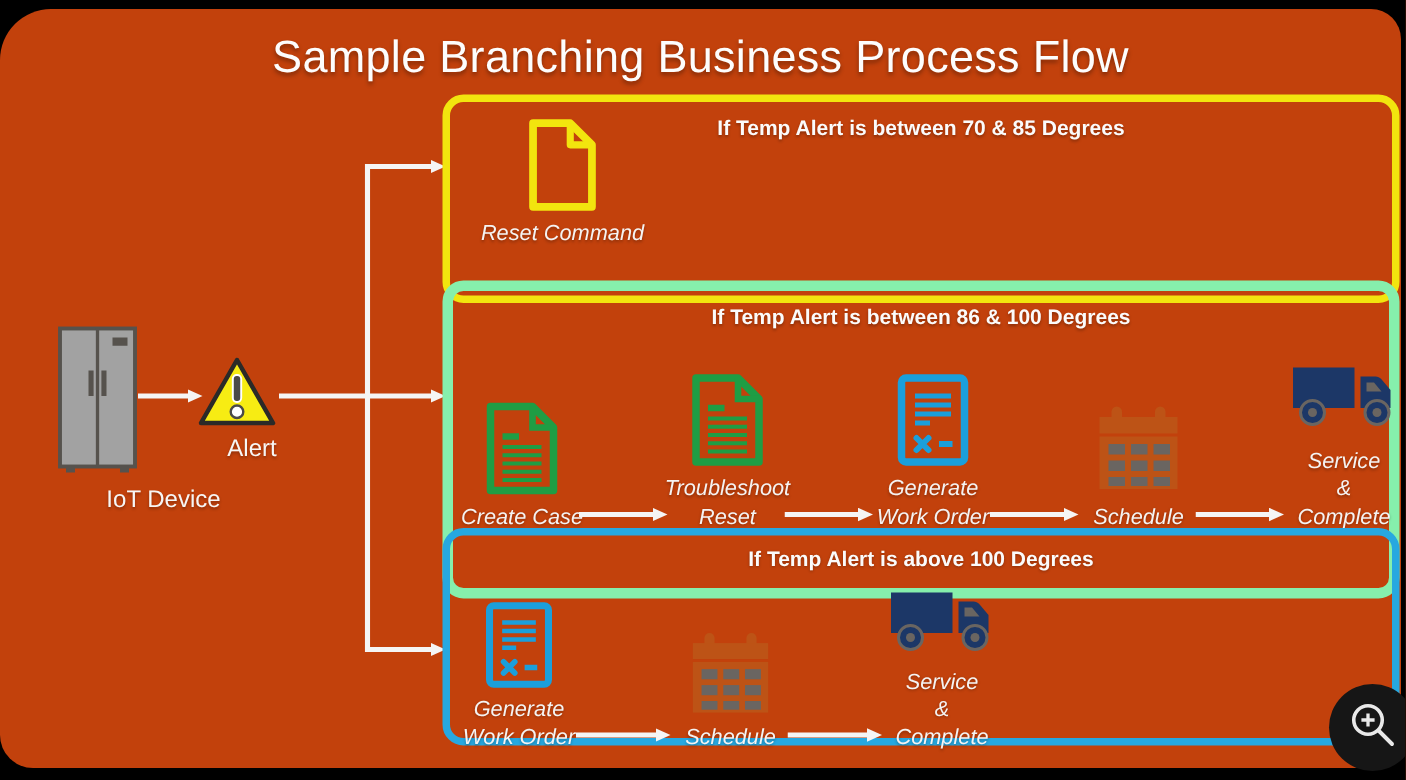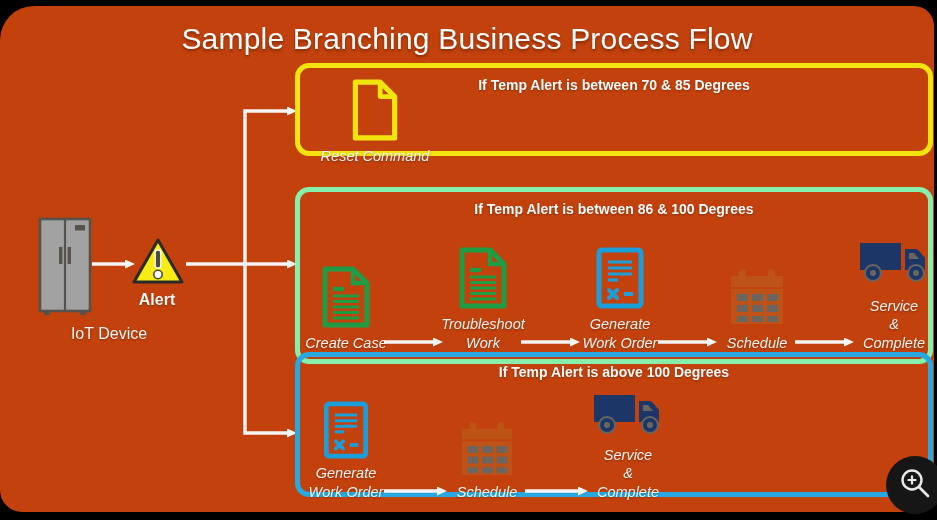--- a/index.html
+++ b/index.html
@@ -21,7 +21,7 @@
   
   .branch{position:absolute;left:295px;width:638px;border-radius:14px;box-sizing:border-box;
           background:transparent;}
-  .branch-yellow{top:63px;height:93px;border:5px solid #f2e50e;}
+  .branch-yellow{top:63px;height:139px;border:5px solid #f2e50e;}
   .branch-green{top:187px;height:177px;border:5px solid #86efac;}
   .branch-blue{top:352px;height:145px;border:5px solid #27a8e0;}
   .box-header{position:absolute;left:0;right:0;text-align:center;color:#fbfbfb;

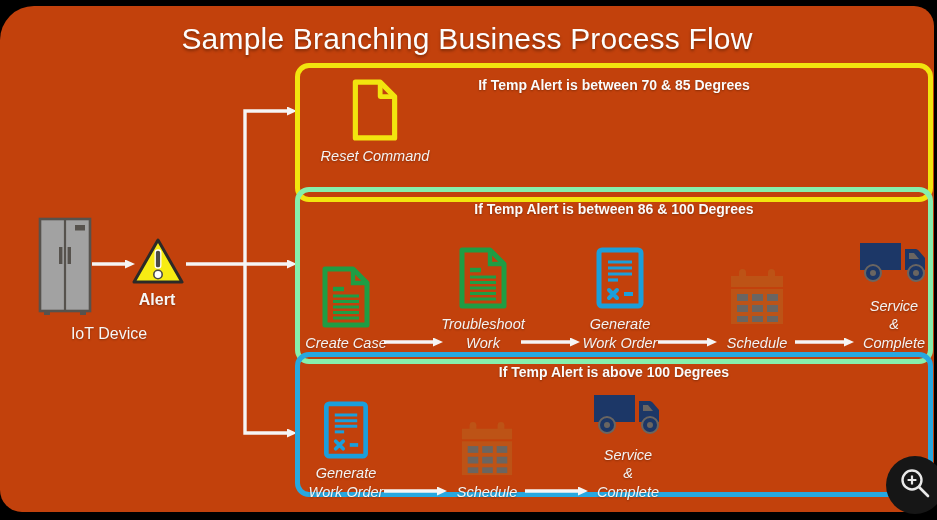--- a/index.html
+++ b/index.html
@@ -22,7 +22,7 @@
   .branch{position:absolute;left:295px;width:638px;border-radius:14px;box-sizing:border-box;
           background:transparent;}
   .branch-yellow{top:63px;height:139px;border:5px solid #f2e50e;}
-  .branch-green{top:187px;height:177px;border:5px solid #86efac;}
+  .branch-green{top:187px;height:212px;border:7px solid #86efac;}
   .branch-blue{top:352px;height:145px;border:5px solid #27a8e0;}
   .box-header{position:absolute;left:0;right:0;text-align:center;color:#fbfbfb;
               font-size:14px;font-weight:bold;text-shadow:0 1px 2px rgba(0,0,0,.3);}

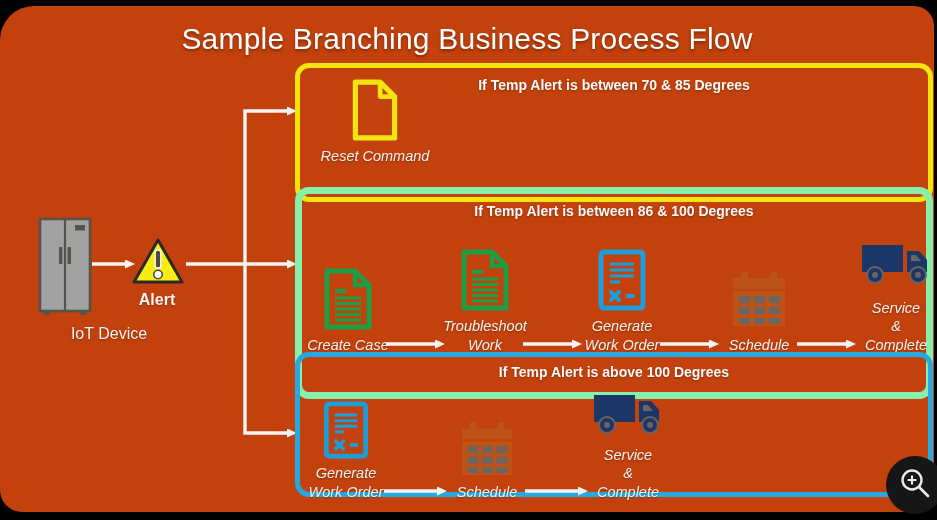--- a/index.html
+++ b/index.html
@@ -16,7 +16,7 @@
   .node-label{position:absolute;color:#f7f6f5;font-size:16px;text-align:center;
               text-shadow:0 1px 2px rgba(0,0,0,.3);}
   .lbl-device{left:0px;top:325px;width:130px;margin-left:44px;}
-  .lbl-alert{left:117px;top:291px;width:80px;font-weight:bold;}
+  .lbl-alert{left:128px;top:291px;width:80px;}
   .alert-tri{position:absolute;left:131px;top:236px;}
   
   .branch{position:absolute;left:295px;width:638px;border-radius:14px;box-sizing:border-box;

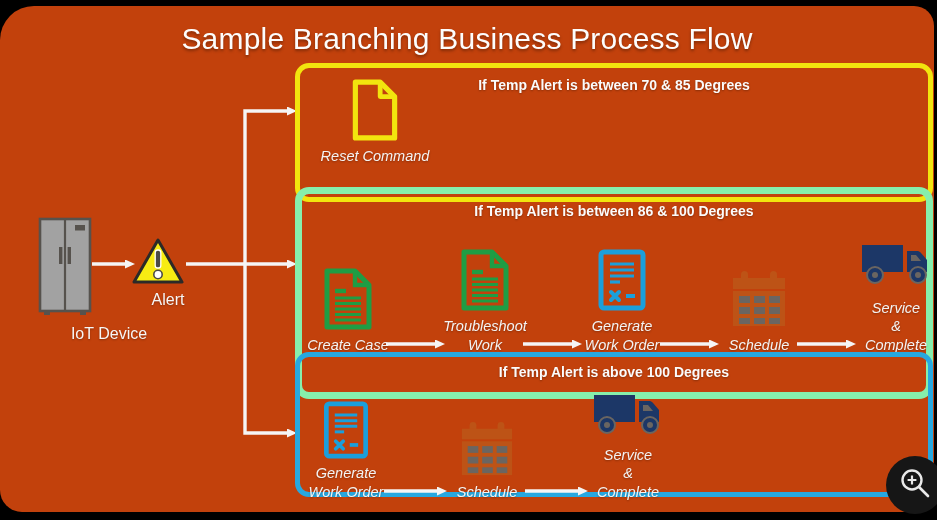--- a/index.html
+++ b/index.html
@@ -132,7 +132,7 @@
           </svg>
         </div>
         <div class="step-label">Troubleshoot
-Work</div>
+Reset</div>
       </div>
       <div class="flow-arrow">
         <svg width="61" height="12">

